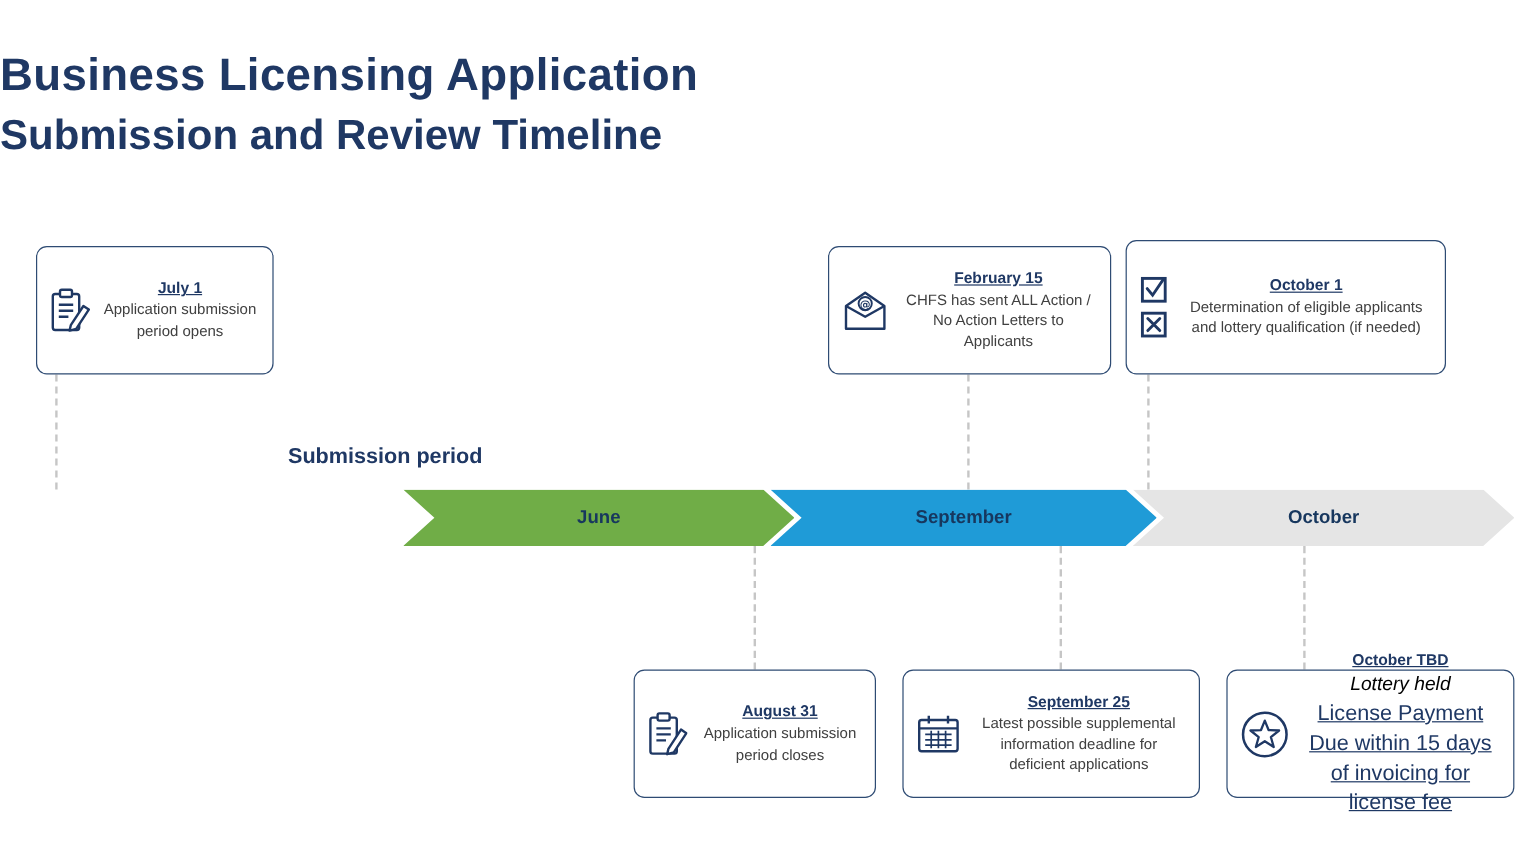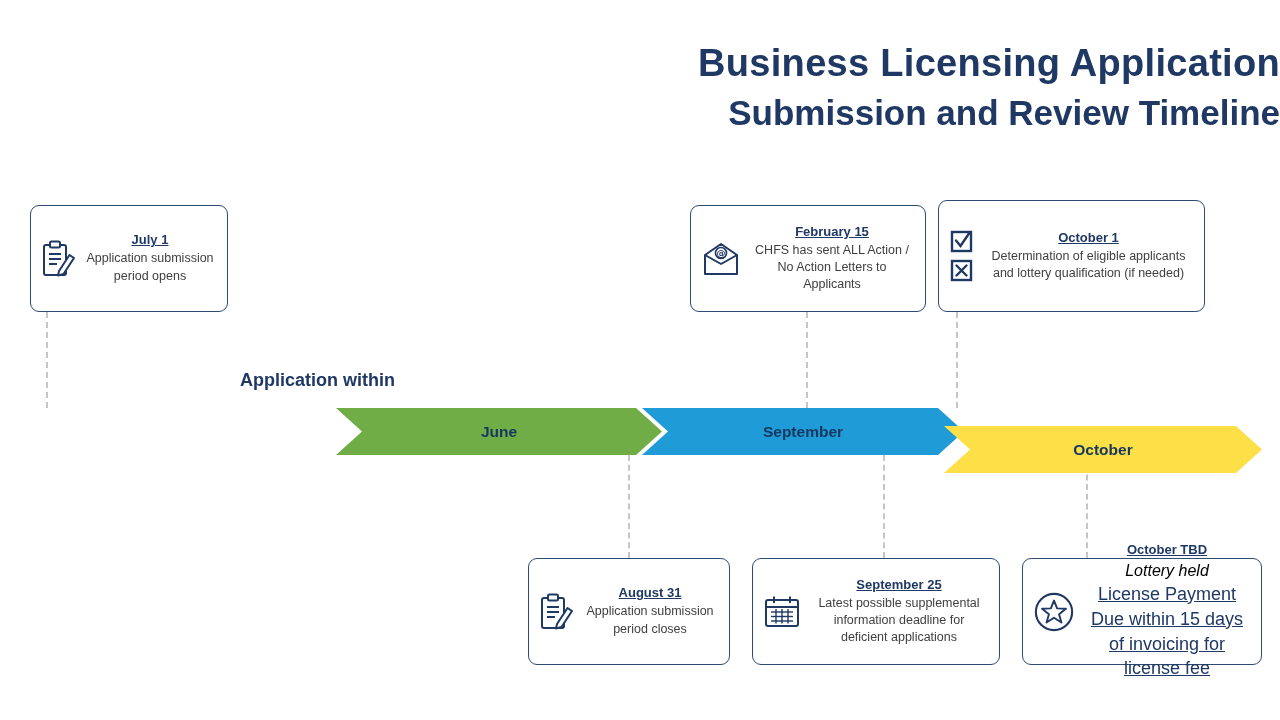--- a/index.html
+++ b/index.html
@@ -7,7 +7,7 @@
   body { font-family: "Liberation Sans", sans-serif; }
   .canvas { position: relative; width: 1280px; height: 720px; background: #ffffff; overflow: hidden; }
 
-  .title-block { position: absolute; top: 42px; left: 0; width: 100%; text-align: right; color: #1F3864; }
+  .title-block { position: absolute; top: 42px; left: 0; width: 100%; text-align: left; color: #1F3864; }
   .title-line1 { font-size: 38px; font-weight: bold; letter-spacing: 0.3px; }
   .title-line2 { font-size: 35px; font-weight: 600; margin-top: 8px; }
 

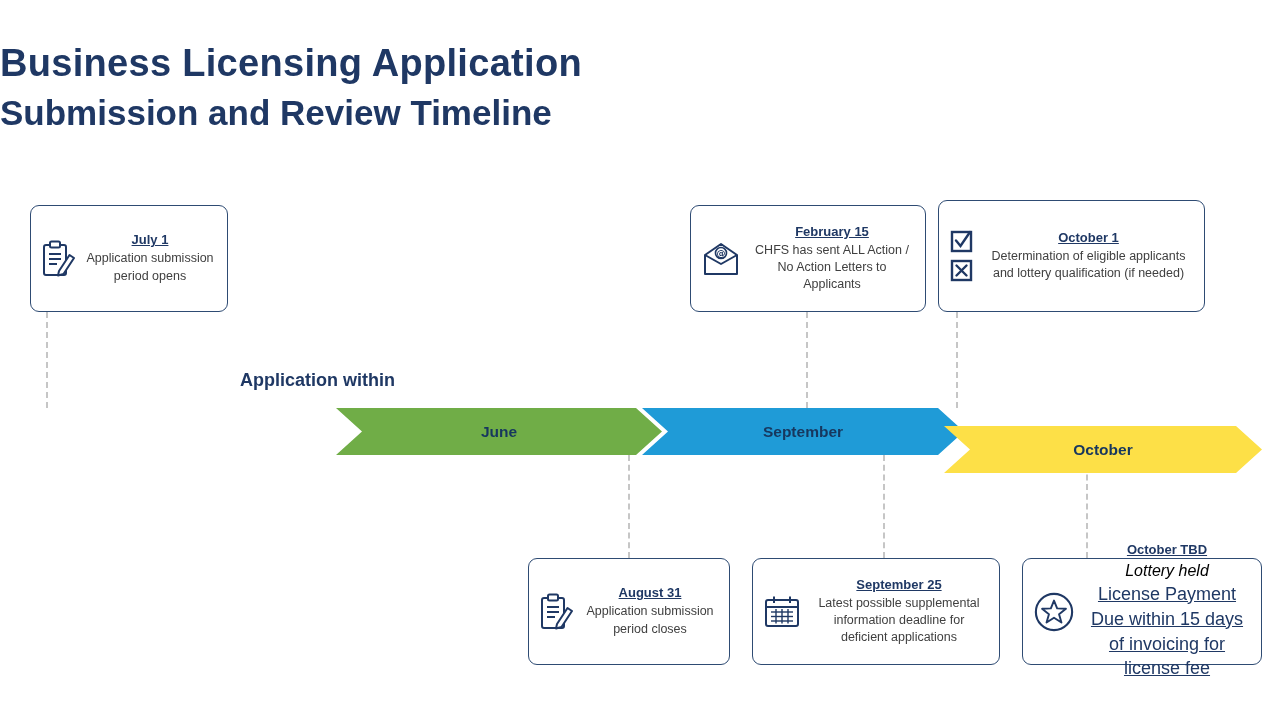--- a/index.html
+++ b/index.html
@@ -43,7 +43,7 @@
     <div class="title-line2">Submission and Review Timeline</div>
   </div>
 
-  <div class="period-label">Application within</div>
+  <div class="period-label">Submission period</div>
 
   <div class="connector" style="left:46px; top:312px; height:96px;"></div>
   <div class="connector" style="left:806px; top:312px; height:96px;"></div>

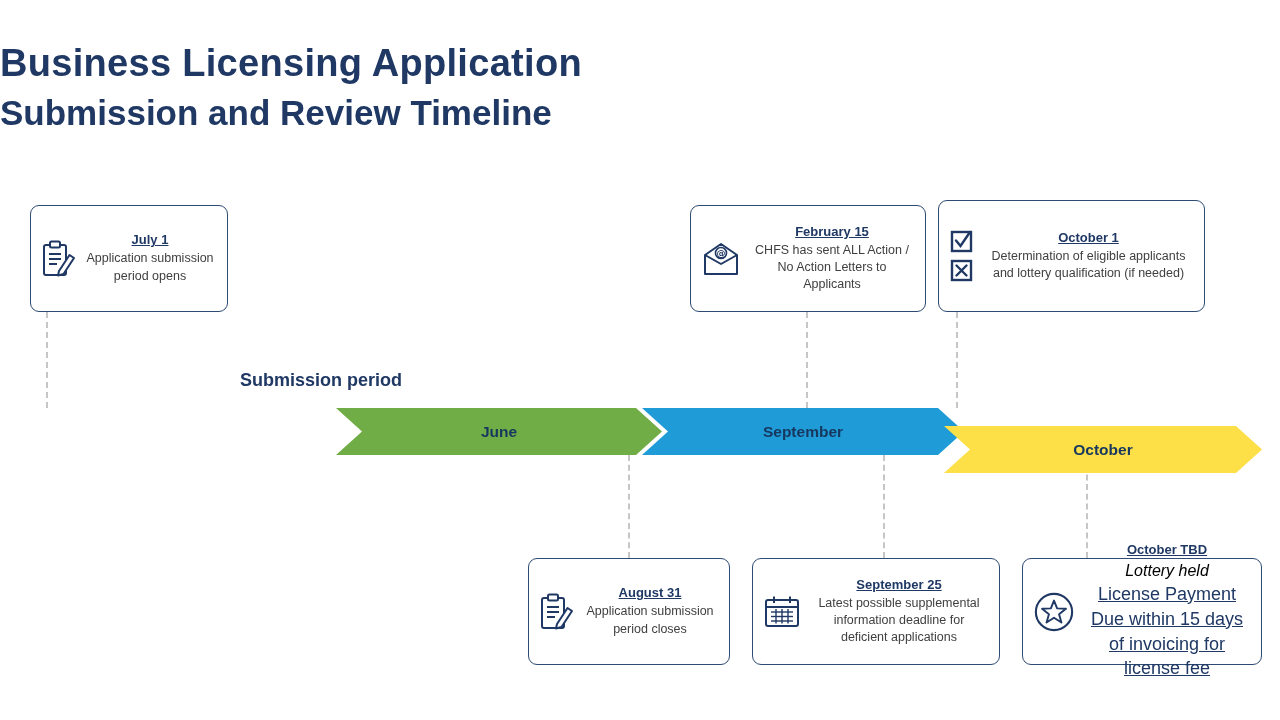--- a/index.html
+++ b/index.html
@@ -58,7 +58,7 @@
   <div class="segment" style="left: 642px; width: 322px; background: rgb(31, 155, 215);">
     <span class="seg-label">September</span>
   </div>
-  <div class="segment" style="left: 944px; width: 318px; background: #fde047; margin-top: 18px;">
+  <div class="segment" style="left: 944px; width: 318px; background: #e5e5e5;">
     <span class="seg-label">October</span>
   </div>
 

